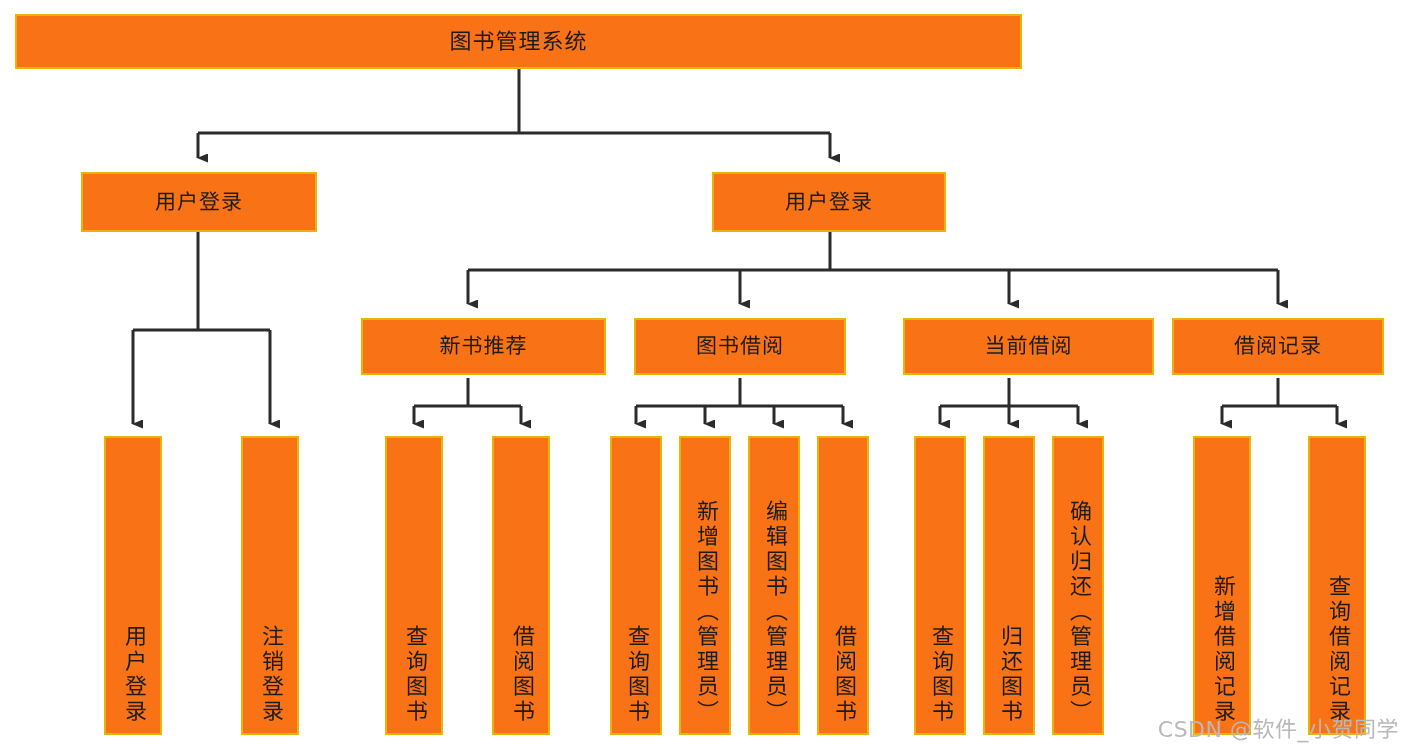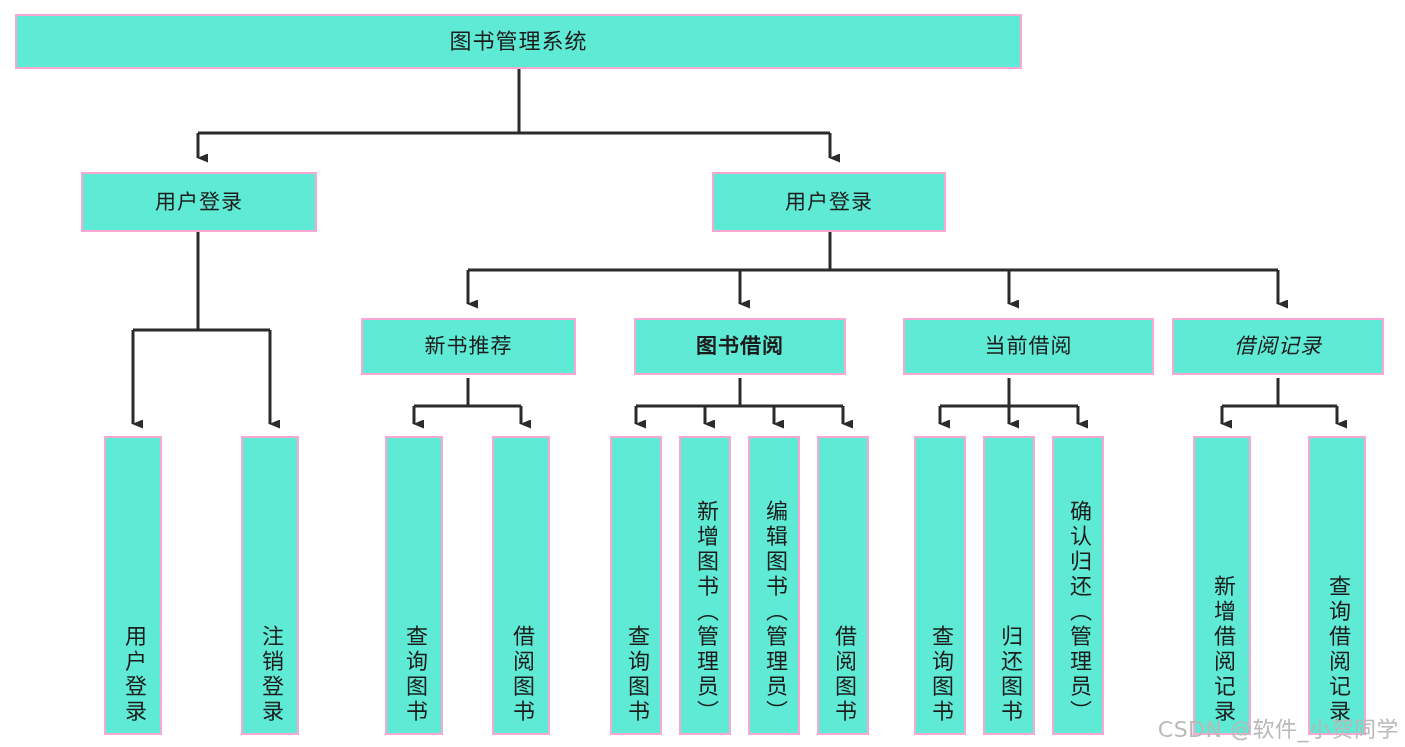--- a/index.html
+++ b/index.html
@@ -29,8 +29,8 @@
   .node {
     position: absolute;
     box-sizing: border-box;
-    background: #5eead4;
-    border: 2px solid #f9a8d4;
+    background: #f97316;
+    border: 2px solid #eab308;
     display: flex;
     align-items: center;
     justify-content: center;

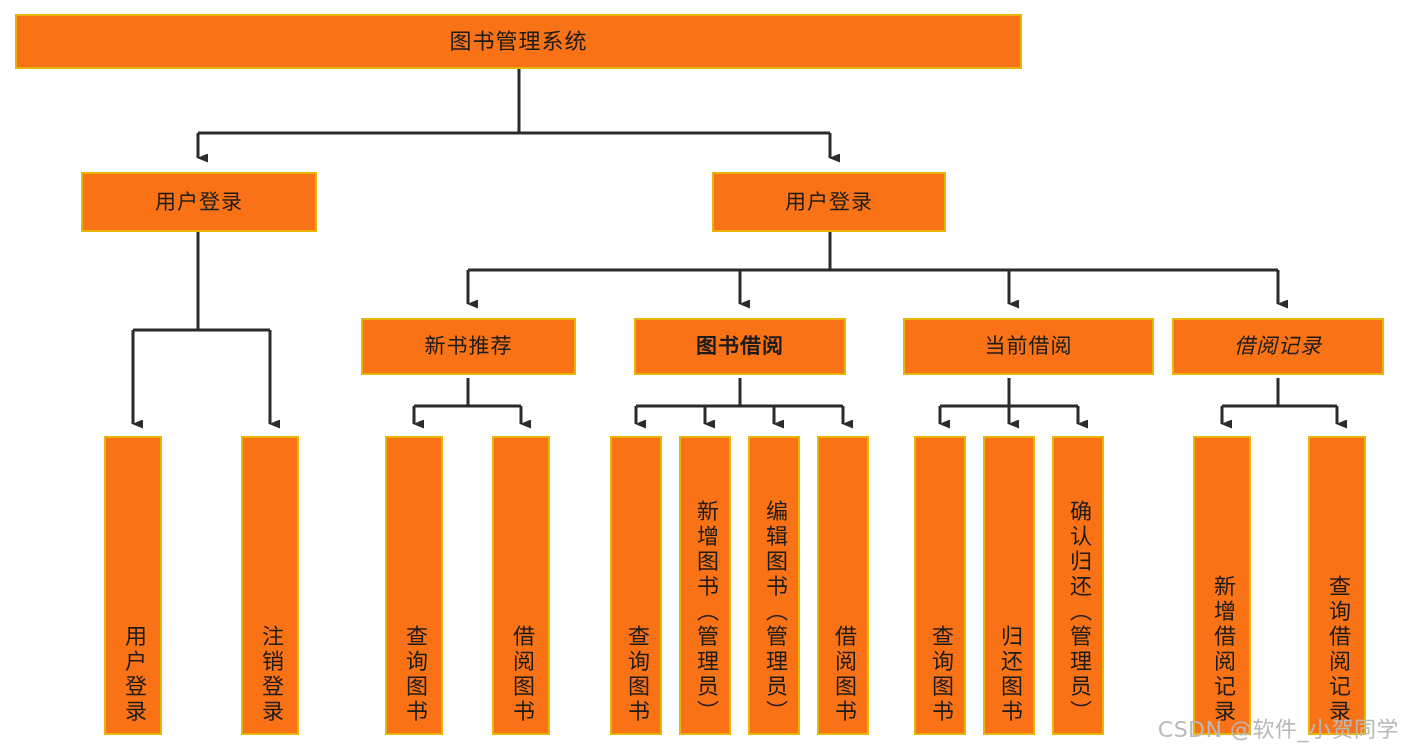--- a/index.html
+++ b/index.html
@@ -140,7 +140,7 @@
     <span class="node-label">用户登录</span>
   </div>
 
-  <div class="node node-h" style="left:361px; top:318px; width:215px; height:57px;">
+  <div class="node node-h" style="left:361px; top:318px; width:245px; height:57px;">
     <span class="node-label">新书推荐</span>
   </div>
 

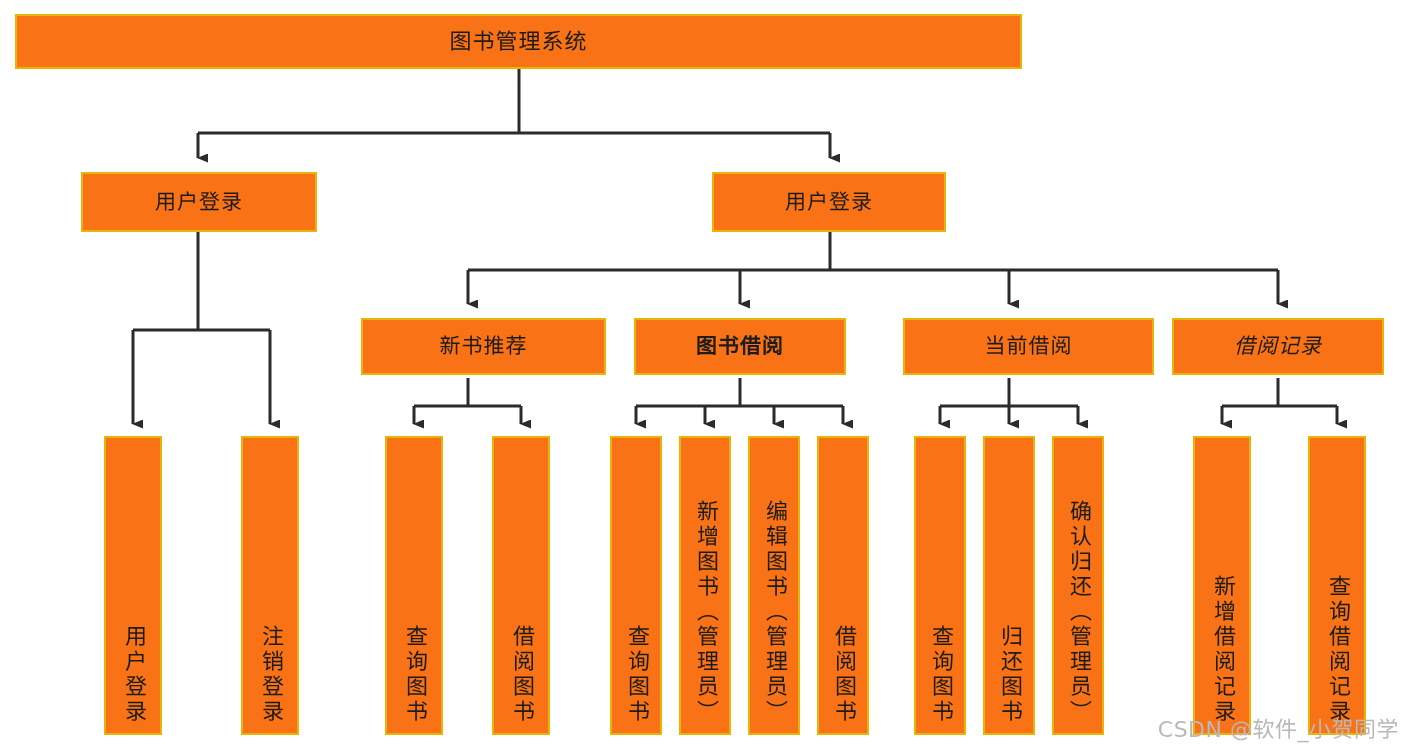--- a/index.html
+++ b/index.html
@@ -144,7 +144,7 @@
     <span class="node-label">新书推荐</span>
   </div>
 
-  <div class="node node-h" style="left:634px; top:318px; width:212px; height:57px;font-weight:bold;">
+  <div class="node node-h" style="left:634px; top:318px; width:212px; height:57px;">
     <span class="node-label">图书借阅</span>
   </div>
 

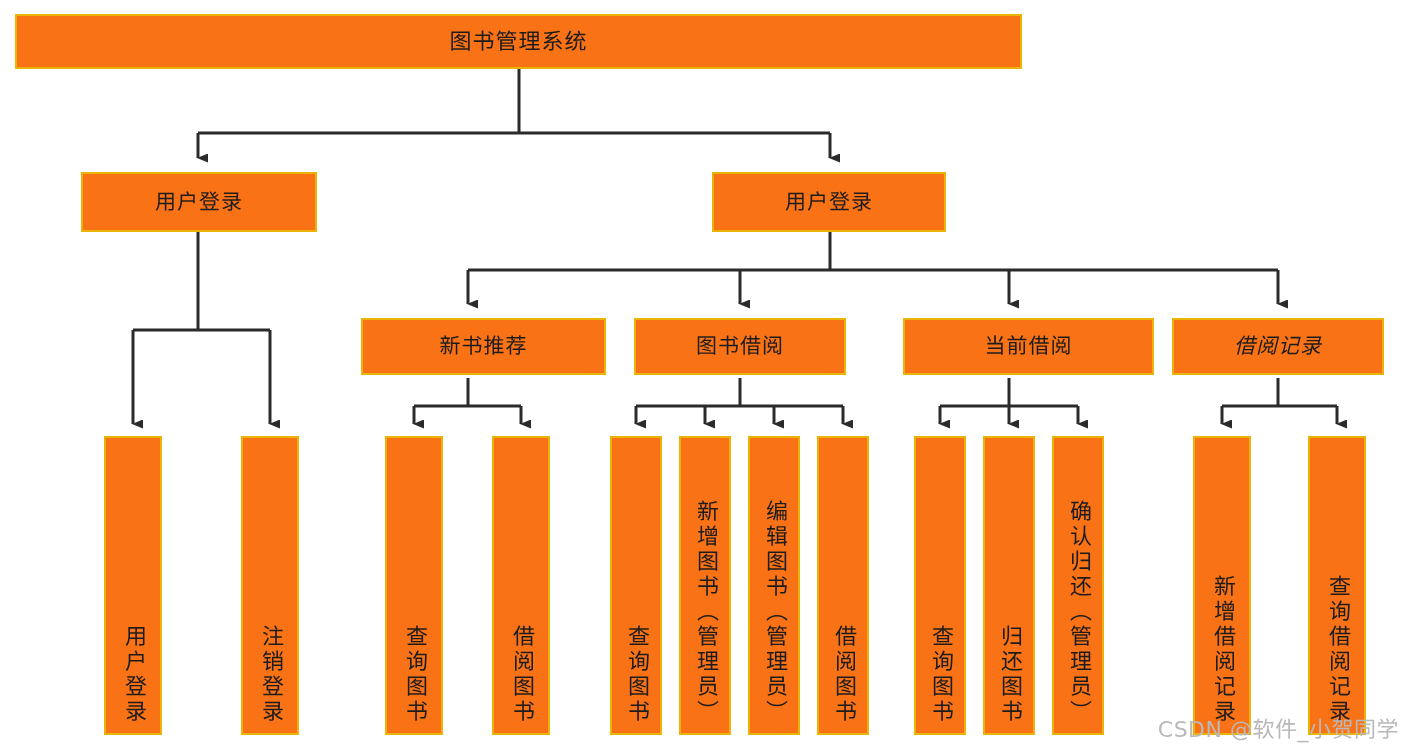--- a/index.html
+++ b/index.html
@@ -152,7 +152,7 @@
     <span class="node-label">当前借阅</span>
   </div>
 
-  <div class="node node-h" style="left:1172px; top:318px; width:212px; height:57px;font-style:italic;">
+  <div class="node node-h" style="left:1172px; top:318px; width:212px; height:57px;">
     <span class="node-label">借阅记录</span>
   </div>
 

